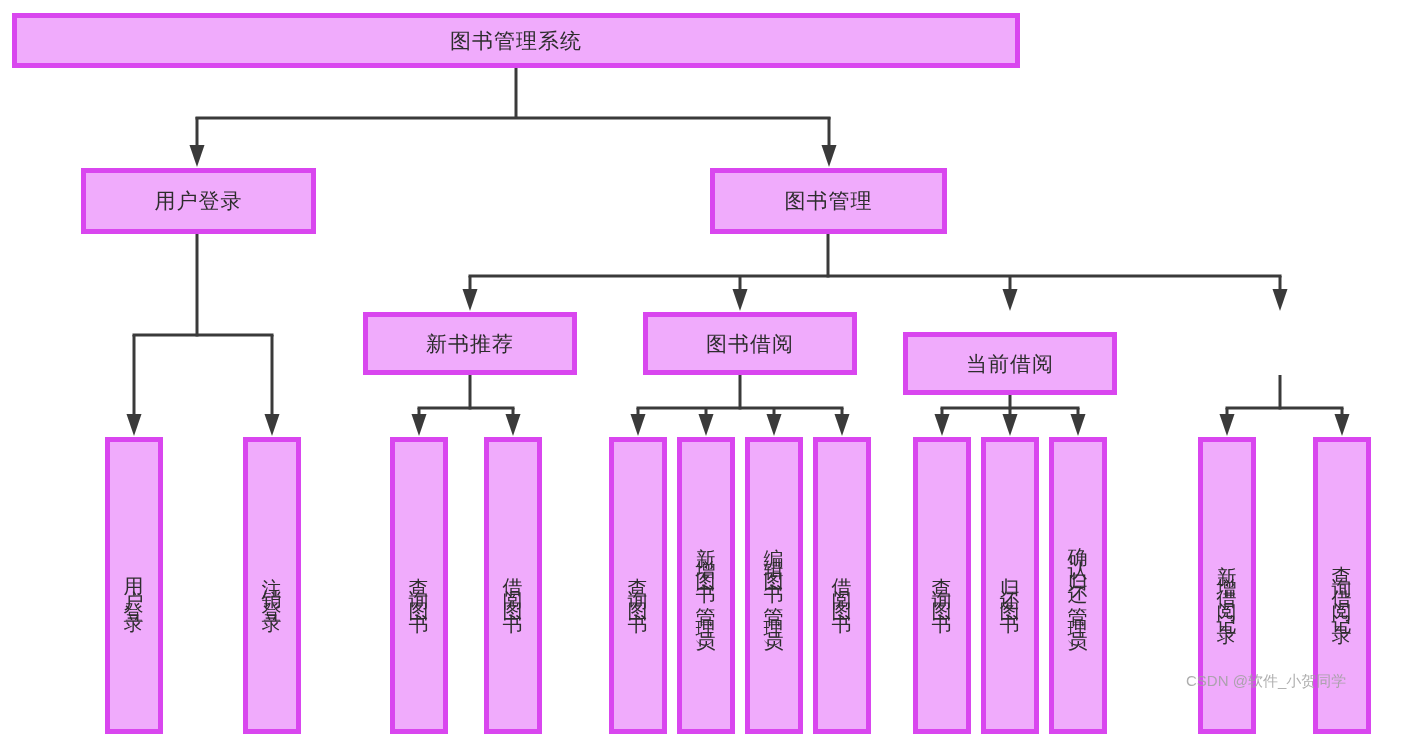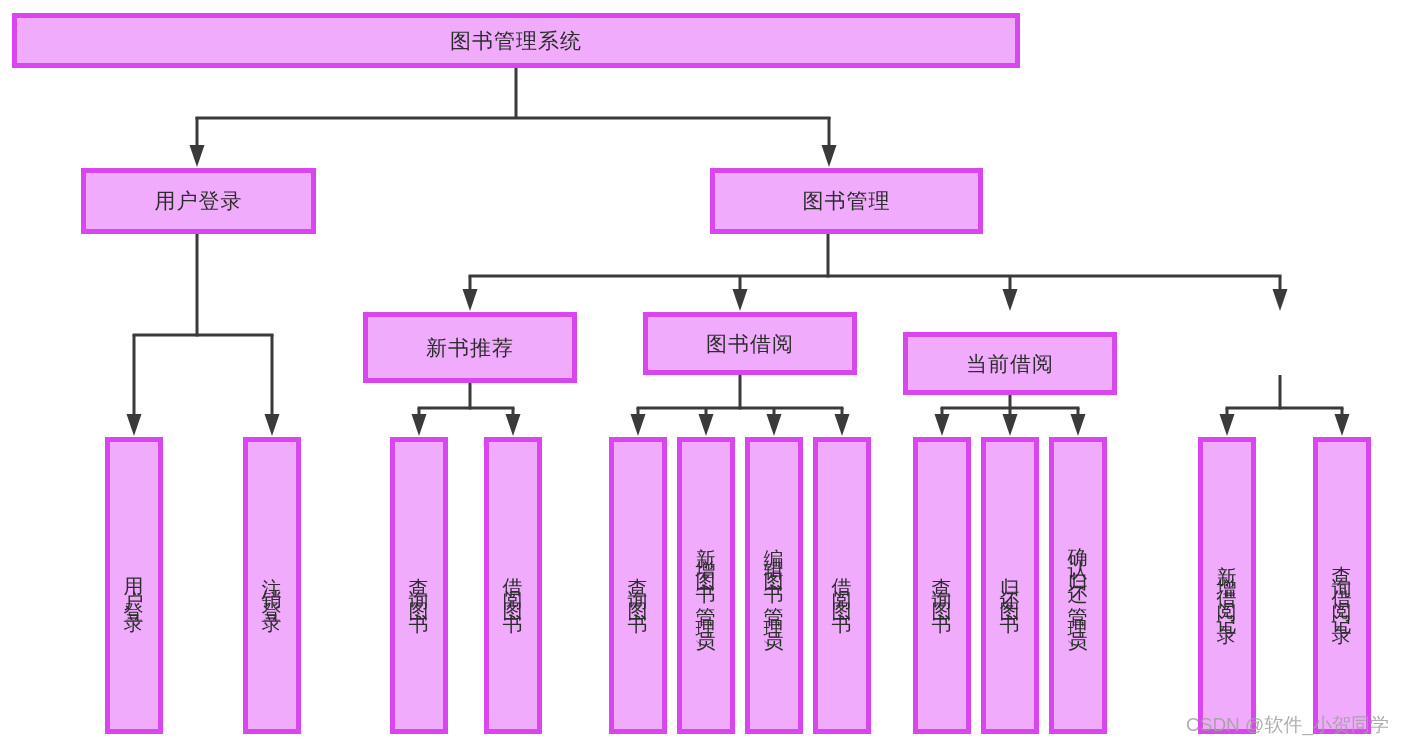--- a/index.html
+++ b/index.html
@@ -51,7 +51,7 @@
   
   #root-box   { left: 12px;  top: 13px;  width: 1008px; height: 55px; }
   #b-user     { left: 81px;  top: 168px; width: 235px;  height: 66px; }
-  #b-book     { left: 710px; top: 168px; width: 273px;  height: 66px; }
+  #b-book     { left: 710px; top: 168px; width: 237px;  height: 66px; }
   #g-newbook  { left: 363px; top: 312px; width: 214px;  height: 71px; }
   #g-borrow   { left: 633px; top: 312px; width: 214px;  height: 63px; margin-left: 10px; }
   #g-current  { left: 903px; top: 332px; width: 214px;  height: 63px; }

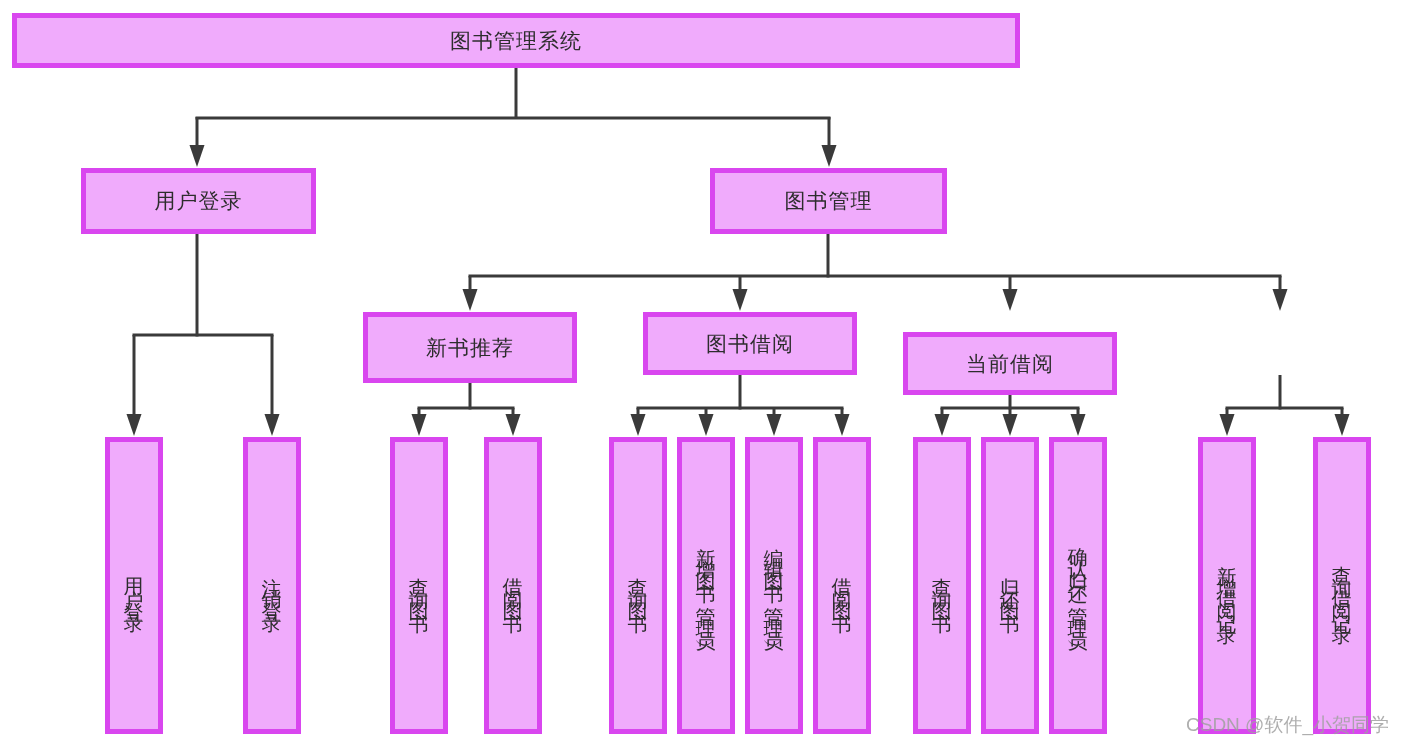--- a/index.html
+++ b/index.html
@@ -52,7 +52,7 @@
   #root-box   { left: 12px;  top: 13px;  width: 1008px; height: 55px; }
   #b-user     { left: 81px;  top: 168px; width: 235px;  height: 66px; }
   #b-book     { left: 710px; top: 168px; width: 237px;  height: 66px; }
-  #g-newbook  { left: 363px; top: 312px; width: 214px;  height: 71px; }
+  #g-newbook  { left: 363px; top: 312px; width: 214px;  height: 63px; }
   #g-borrow   { left: 633px; top: 312px; width: 214px;  height: 63px; margin-left: 10px; }
   #g-current  { left: 903px; top: 332px; width: 214px;  height: 63px; }
   #g-records  { left: 1173px;top: 312px; width: 214px;  height: 63px; }

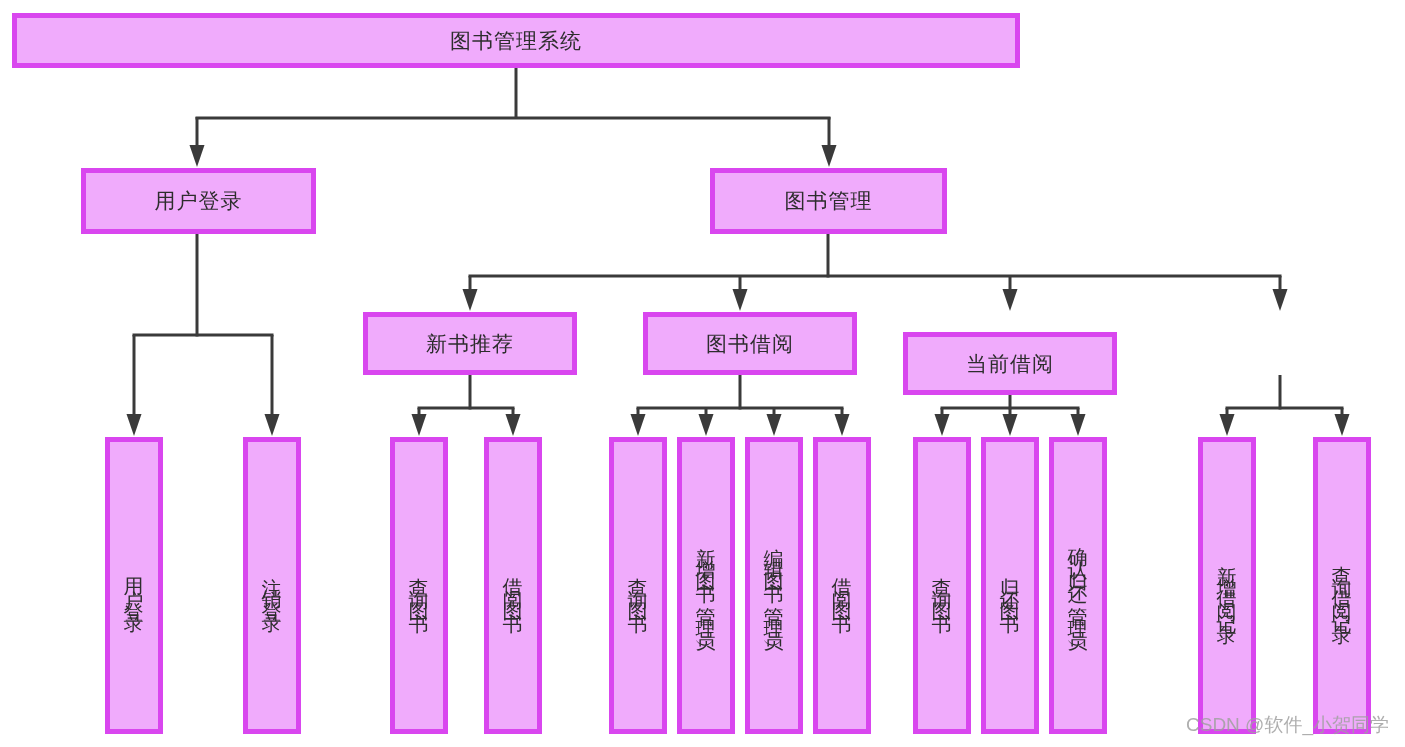--- a/index.html
+++ b/index.html
@@ -73,9 +73,9 @@
   #watermark {
     position: absolute;
     left: 1186px;
-    top: 712px;
+    top: 672px;
     z-index: 3;
-    font-size: 19px;
+    font-size: 15px;
     color: rgba(160, 160, 160, 0.85);
     white-space: nowrap;
   }

